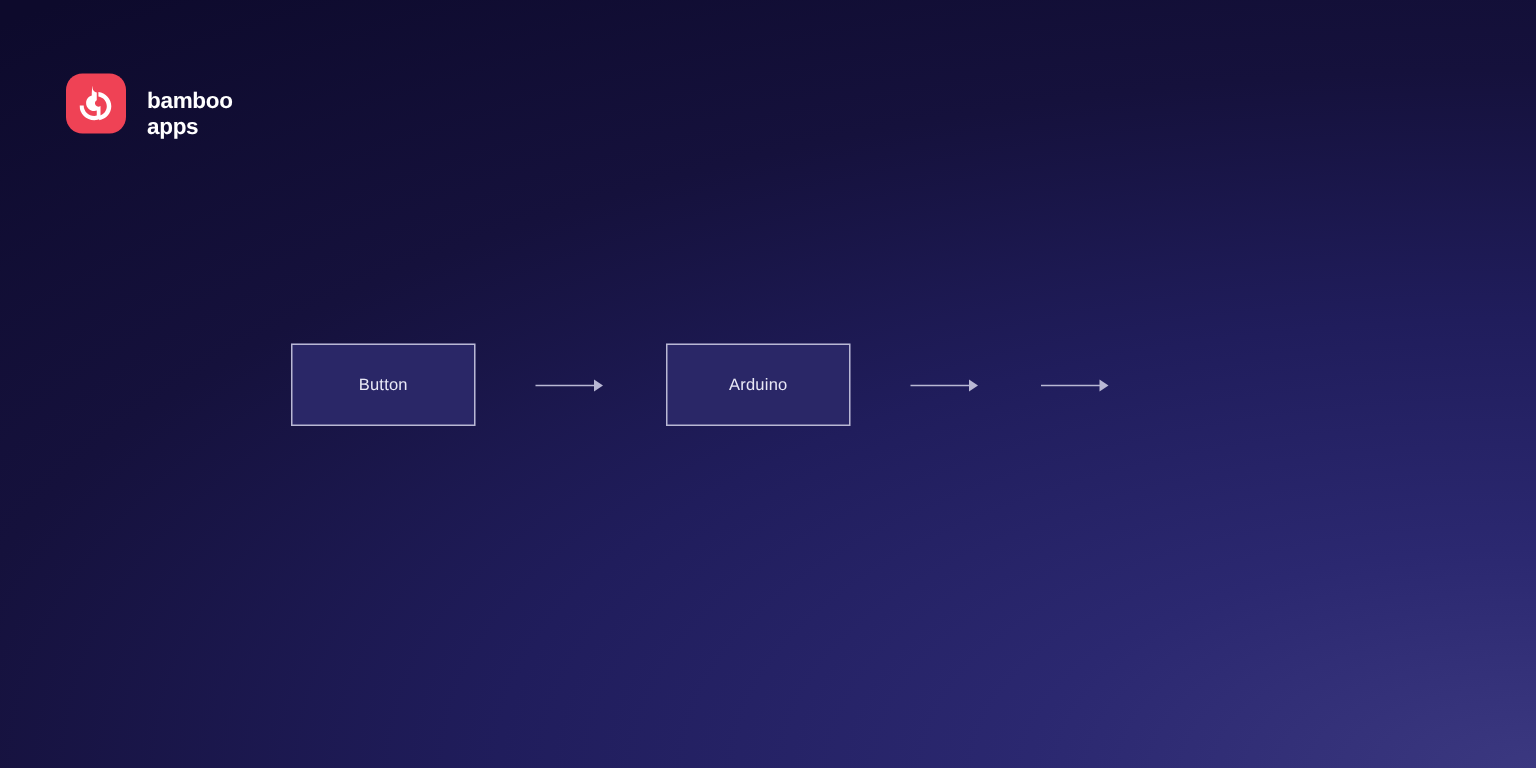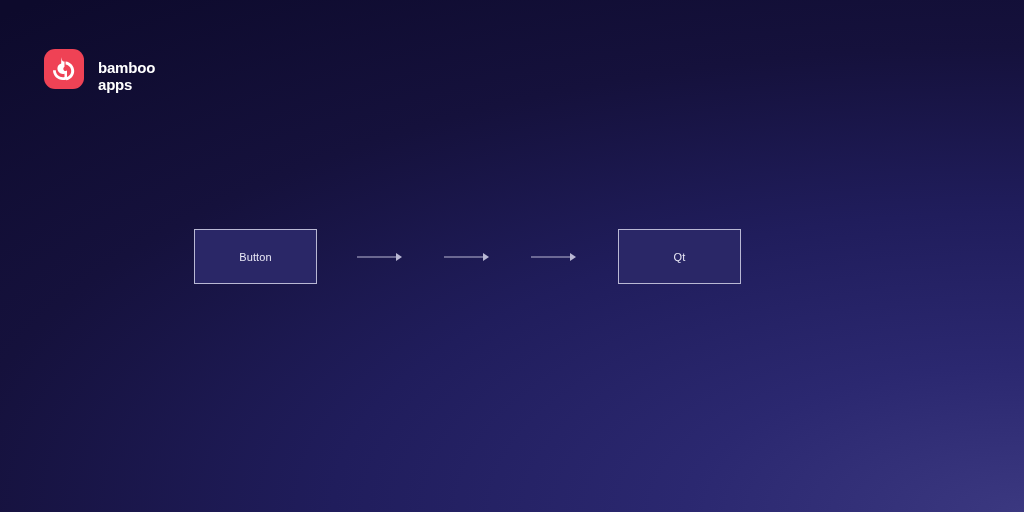--- a/index.html
+++ b/index.html
@@ -147,6 +147,9 @@
     <div class="head"></div>
   </div>
 
+  <div class="node">
+    <span class="node-label">Arduino</span>
+  </div>
 
   <div class="connector">
     <div class="line"></div>

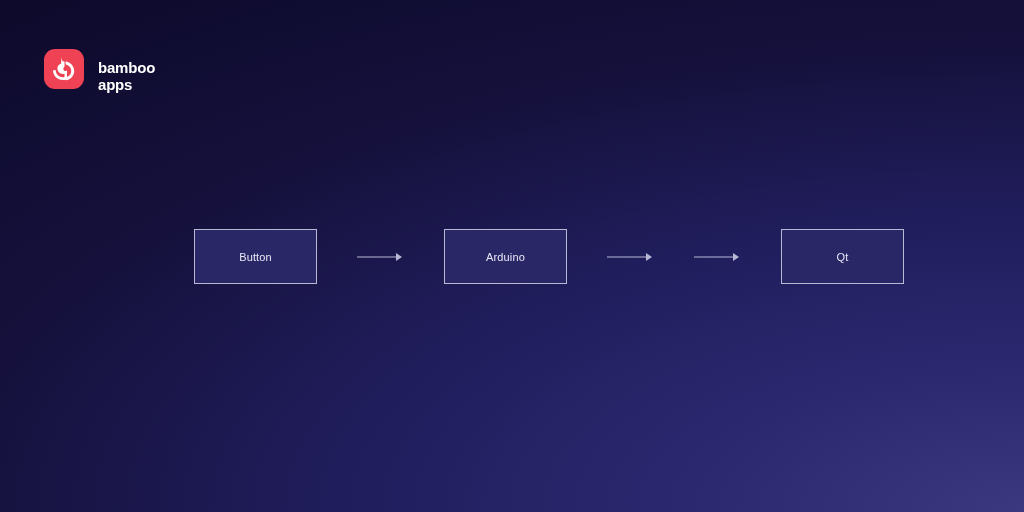--- a/index.html
+++ b/index.html
@@ -162,9 +162,6 @@
     <div class="head"></div>
   </div>
 
-  <div class="node">
-    <span class="node-label">Qt</span>
-  </div>
 
 </div>
 

